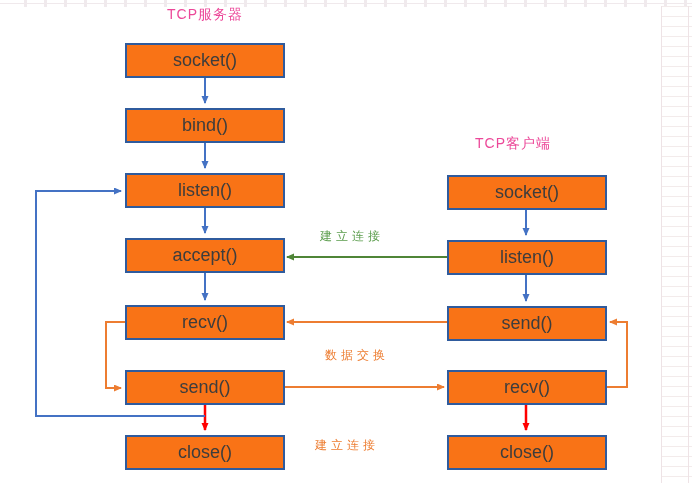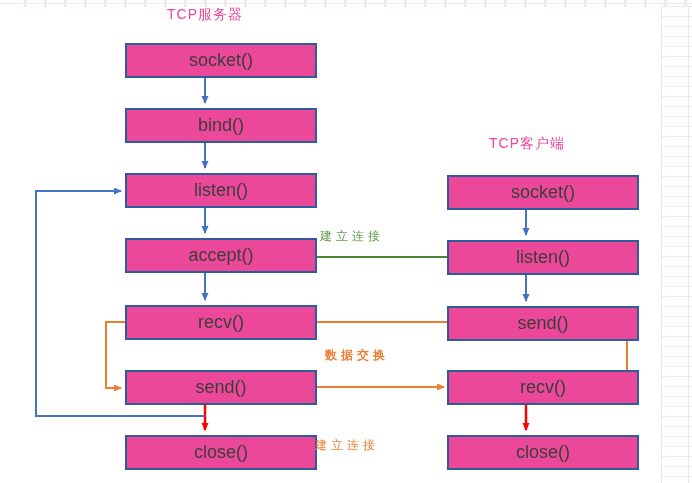--- a/index.html
+++ b/index.html
@@ -31,10 +31,10 @@
   svg.wires { position: absolute; left: 0; top: 0; }
   .box {
     position: absolute;
-    width: 192px; height: 35px;
+    width: 160px; height: 35px;
     box-sizing: border-box;
     border: 2px solid #2f5b9d;
-    background: #ec4899;
+    background: #f97316;
     display: flex; align-items: center; justify-content: center;
     font-size: 18px; color: #3d3d3d;
   }

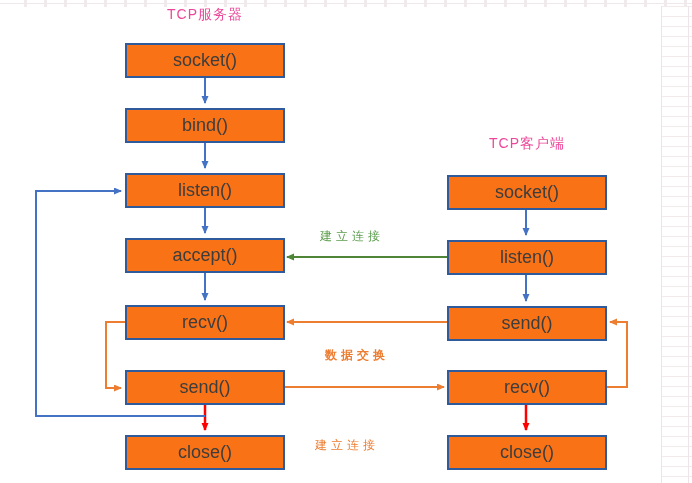--- a/index.html
+++ b/index.html
@@ -98,7 +98,7 @@
   </svg>
 
   <div class="col-title" style="left:125px; top:6px;">TCP服务器</div>
-  <div class="col-title" style="left:447px; top:135px;">TCP客户端</div>
+  <div class="col-title" style="left:433px; top:135px;">TCP客户端</div>
 
   <div class="box" style="left:125px; top:43px;">socket()</div>
   <div class="box" style="left:125px; top:108px;">bind()</div>

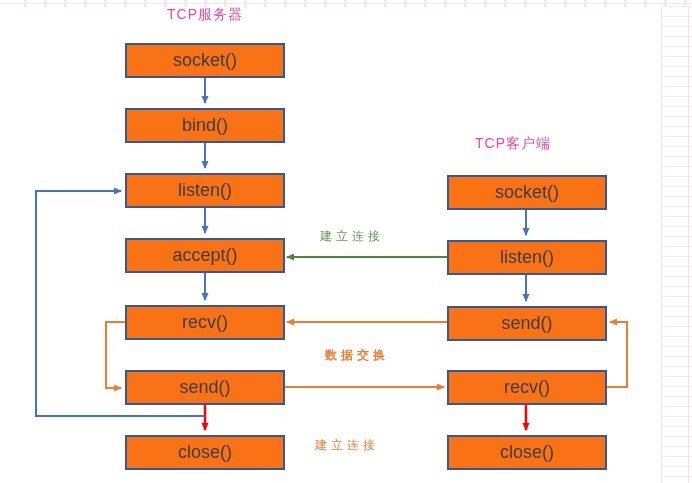--- a/index.html
+++ b/index.html
@@ -115,7 +115,7 @@
   <div class="box" style="left:447px; top:435px;">close()</div>
 
   <div class="flow-label green" style="left:320px; top:228px;">建立连接</div>
-  <div class="flow-label orange" style="left:325px; top:347px;font-weight:bold;">数据交换</div>
+  <div class="flow-label orange" style="left:325px; top:347px;">数据交换</div>
   <div class="flow-label orange" style="left:315px; top:437px;">建立连接</div>
 
 </div>

